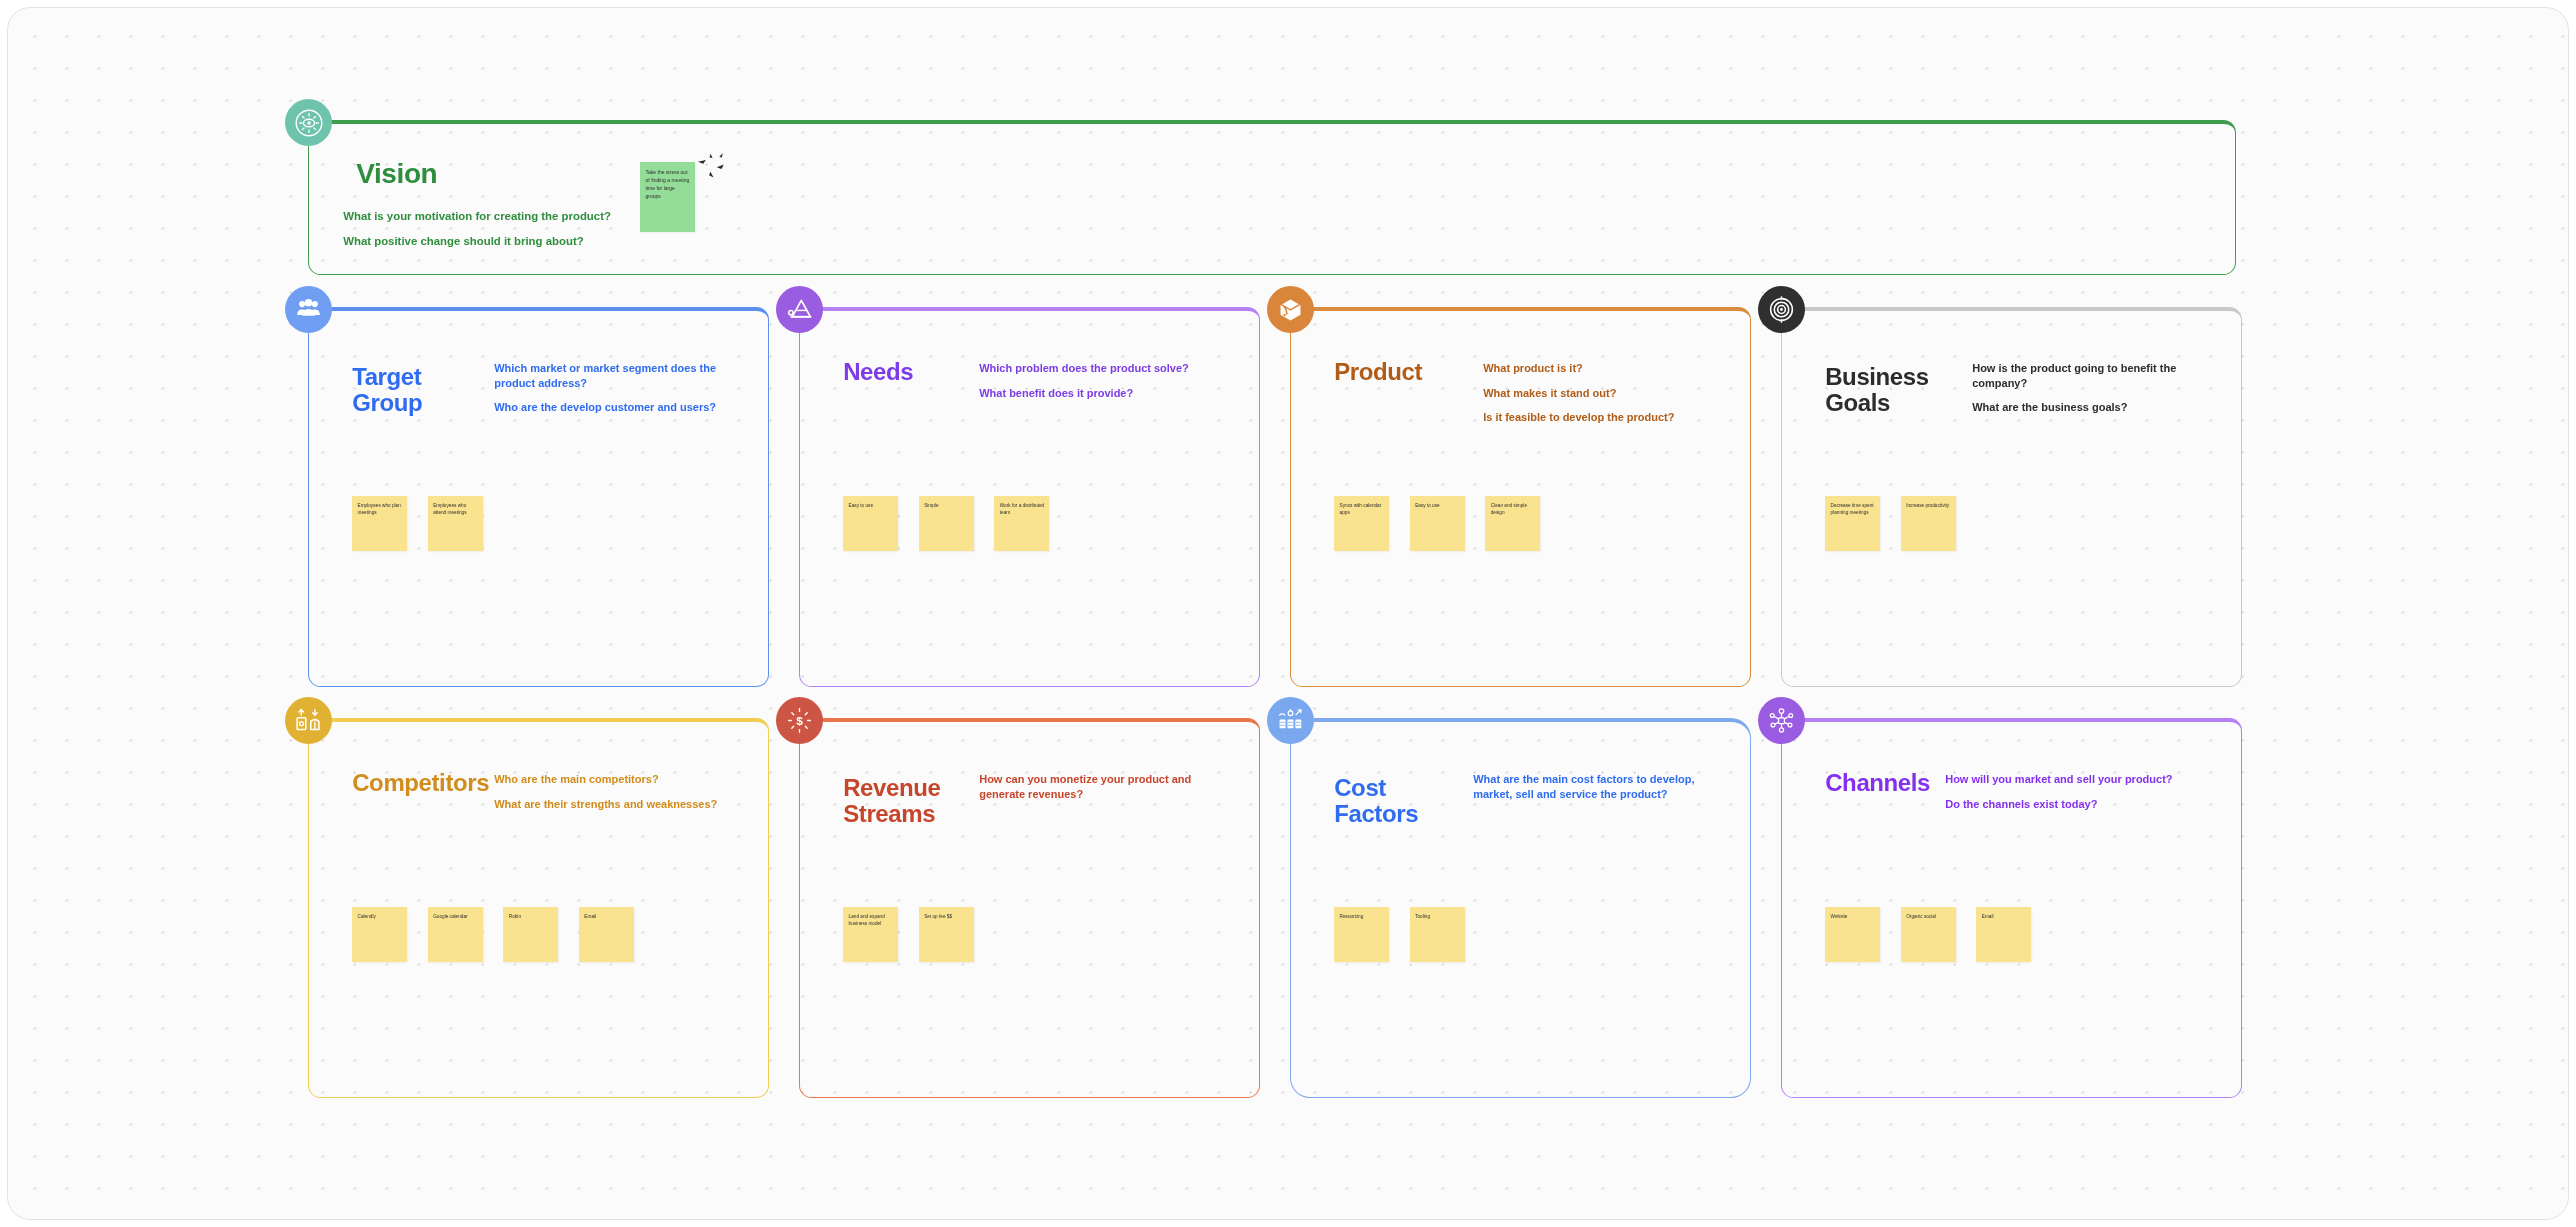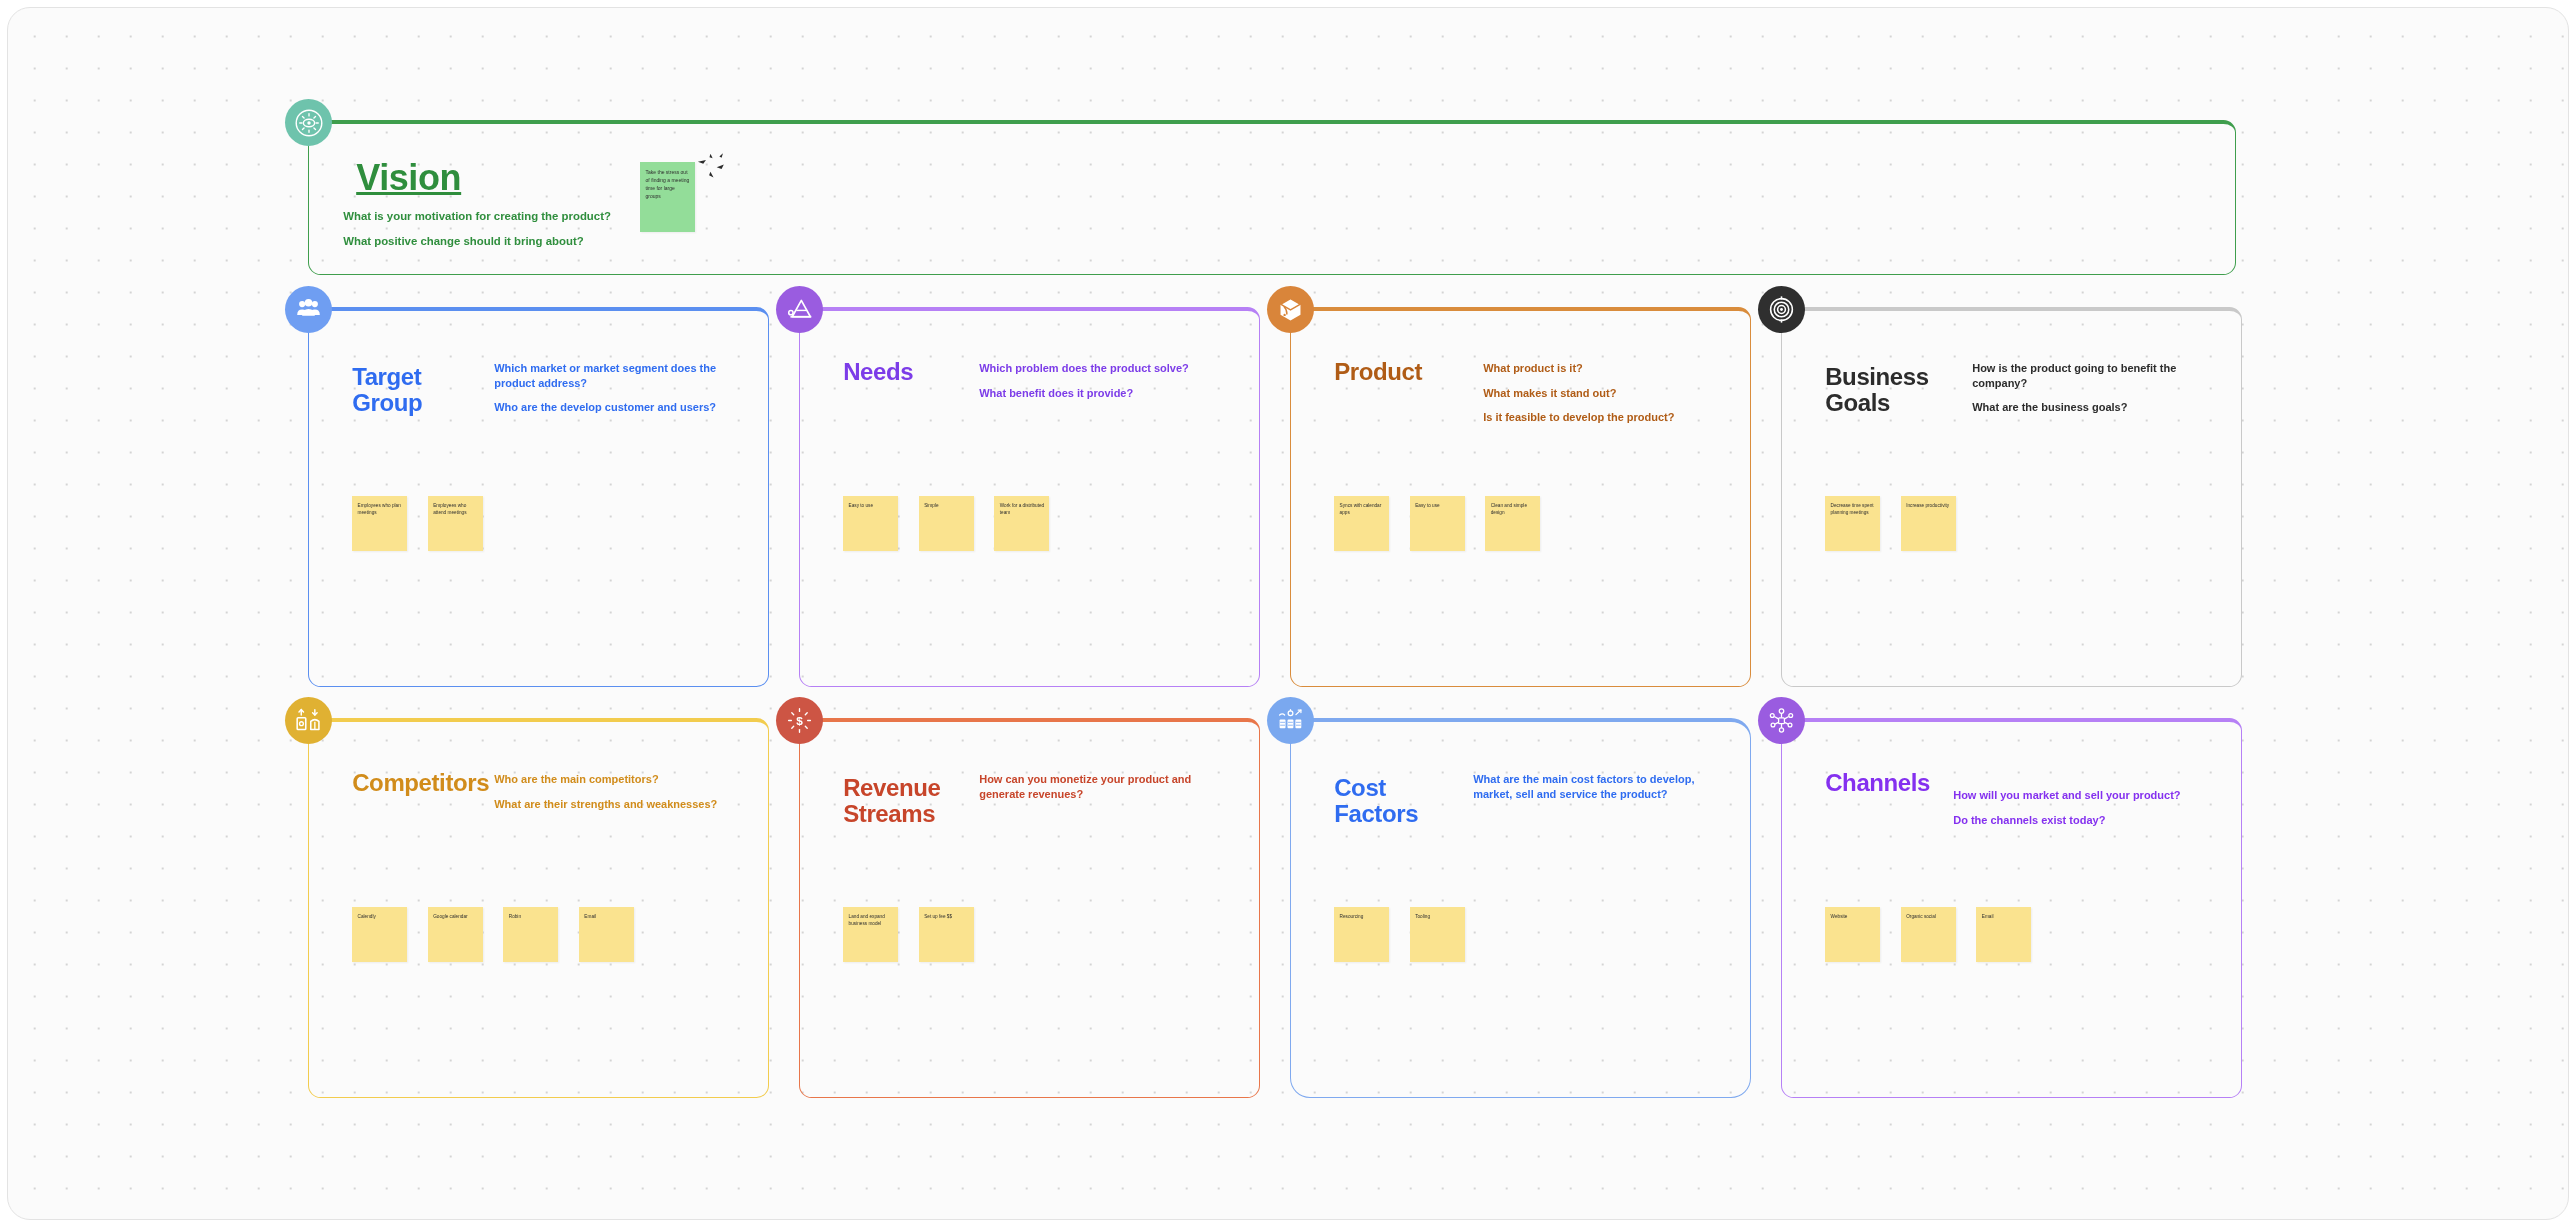--- a/index.html
+++ b/index.html
@@ -91,7 +91,7 @@
   
   #vision-card { border-color: #3f9e4d; }
   #vision-card .card-icon { background: #6ec3ac; }
-  #vision-card .card-title { color: #2f8e3d; font-size: 36px; text-decoration: underline; }
+  #vision-card .card-title { color: #2f8e3d; font-size: 28px; }
   #vision-card .card-questions { color: #2f8e3d; }
 
   

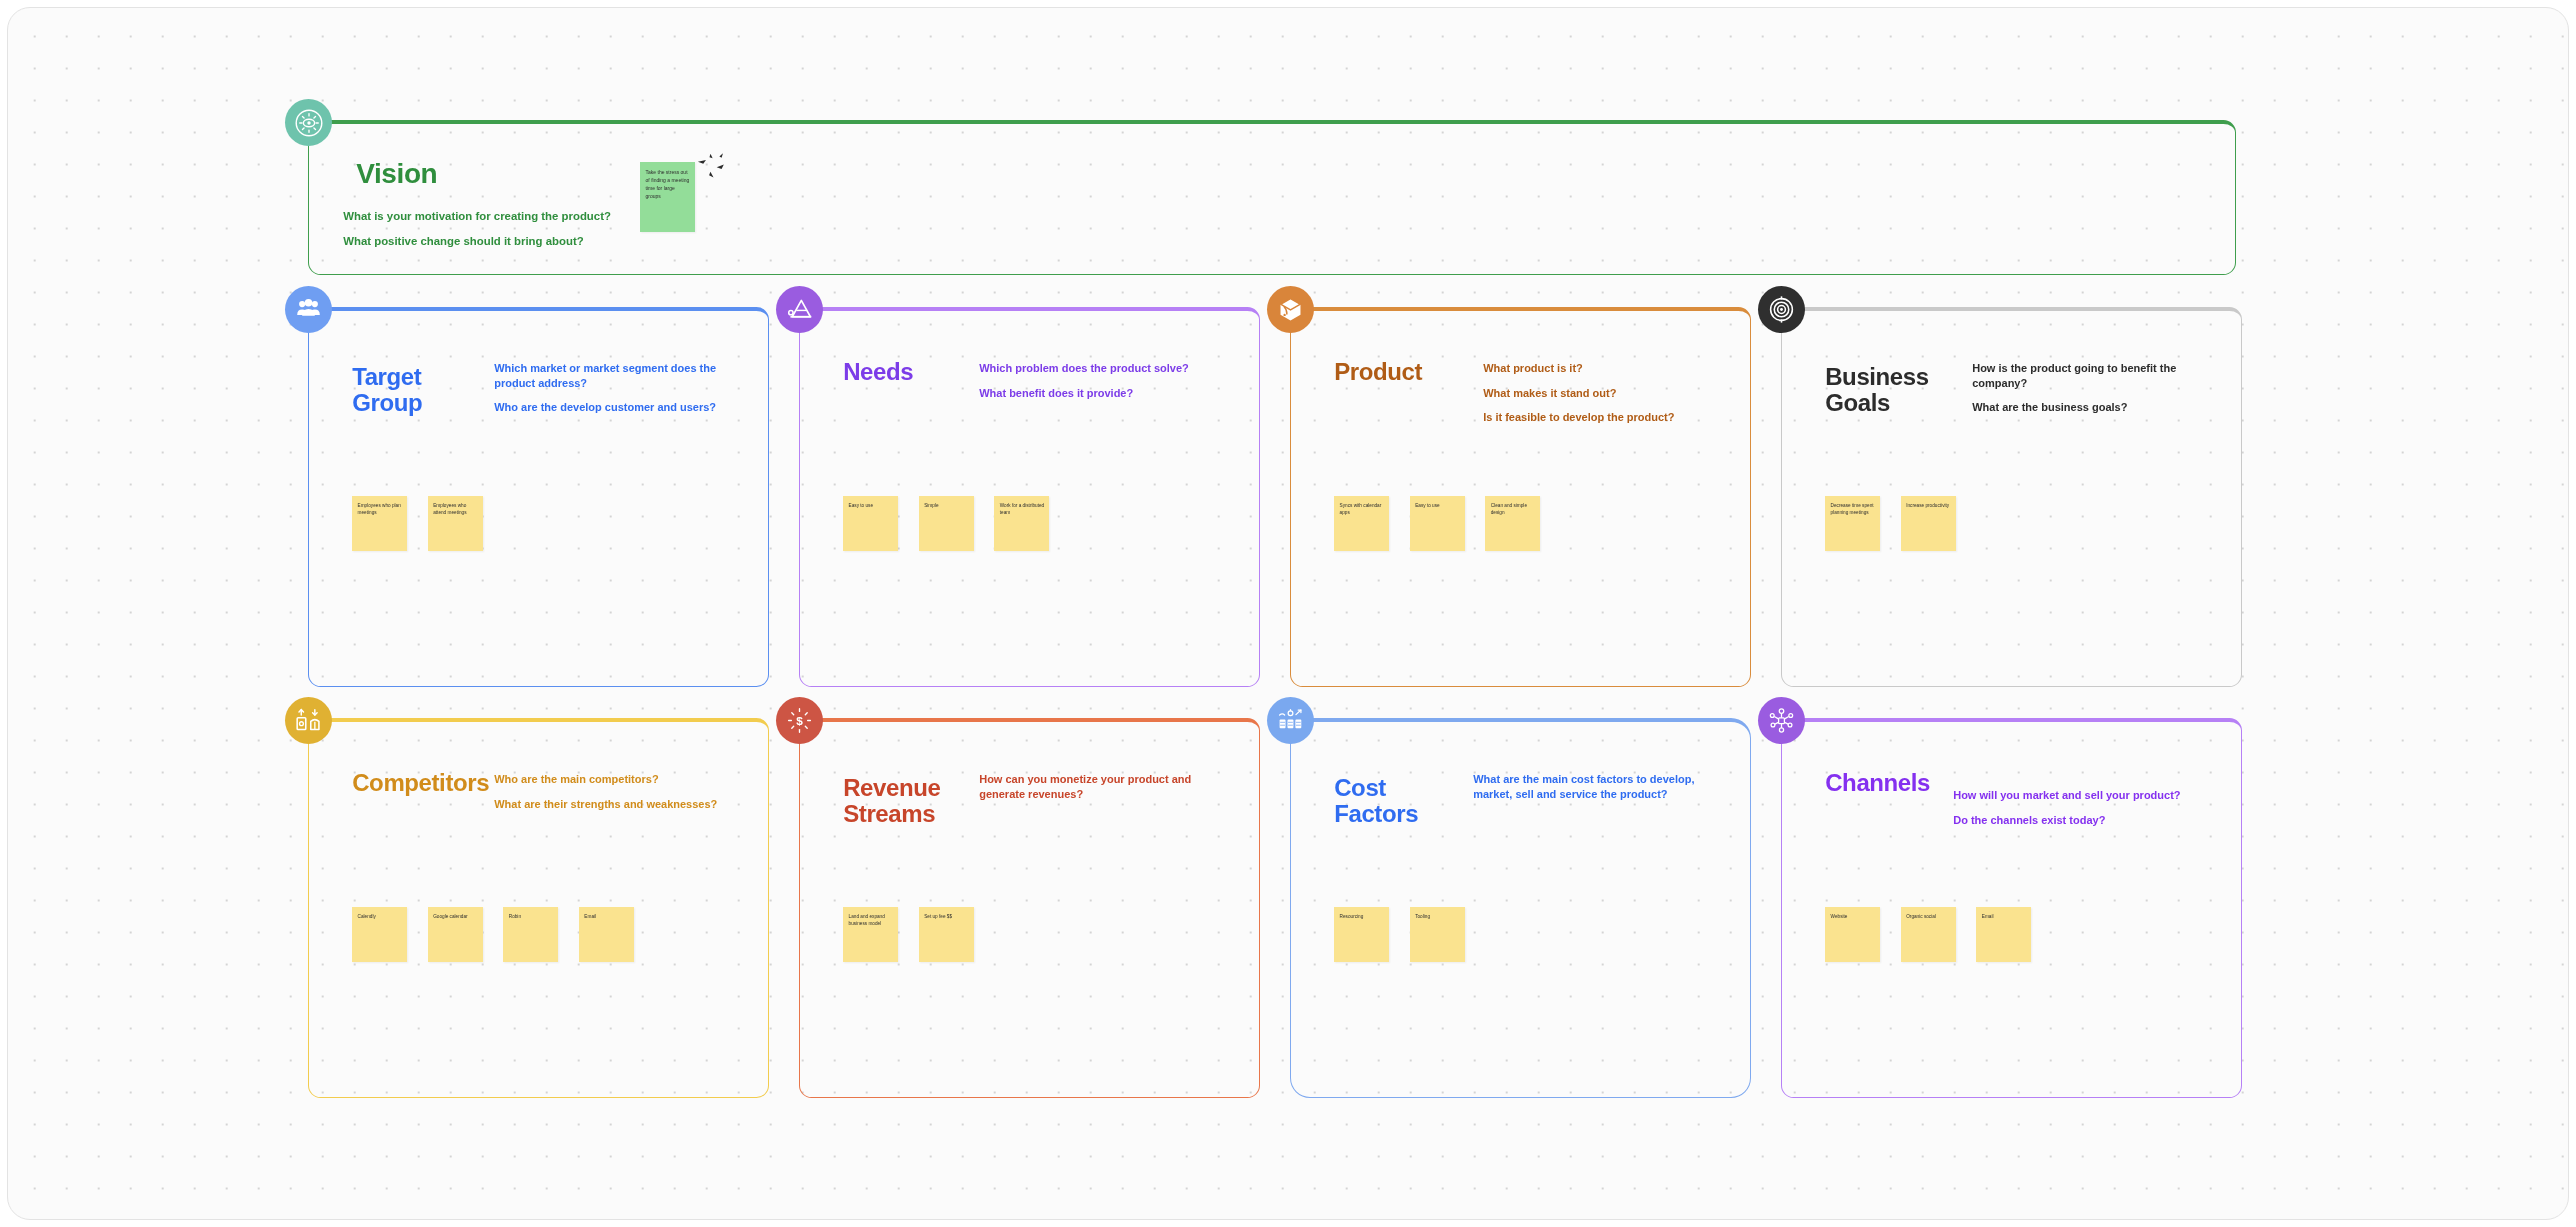--- a/index.html
+++ b/index.html
@@ -163,7 +163,7 @@
   #product-card .card-questions { left: 192px; top: 50px; }
   #needs-card .card-questions { left: 179px; top: 50px; }
   #cost-card .card-questions { left: 182px; top: 50px; }
-  #channels-card .card-questions { left: 171px; top: 50px; margin-top: 16px; }
+  #channels-card .card-questions { left: 163px; top: 50px; }
   #revenue-card .card-questions { left: 179px; top: 50px; }
   #competitors-card .card-questions { left: 185px; top: 50px; }
 

